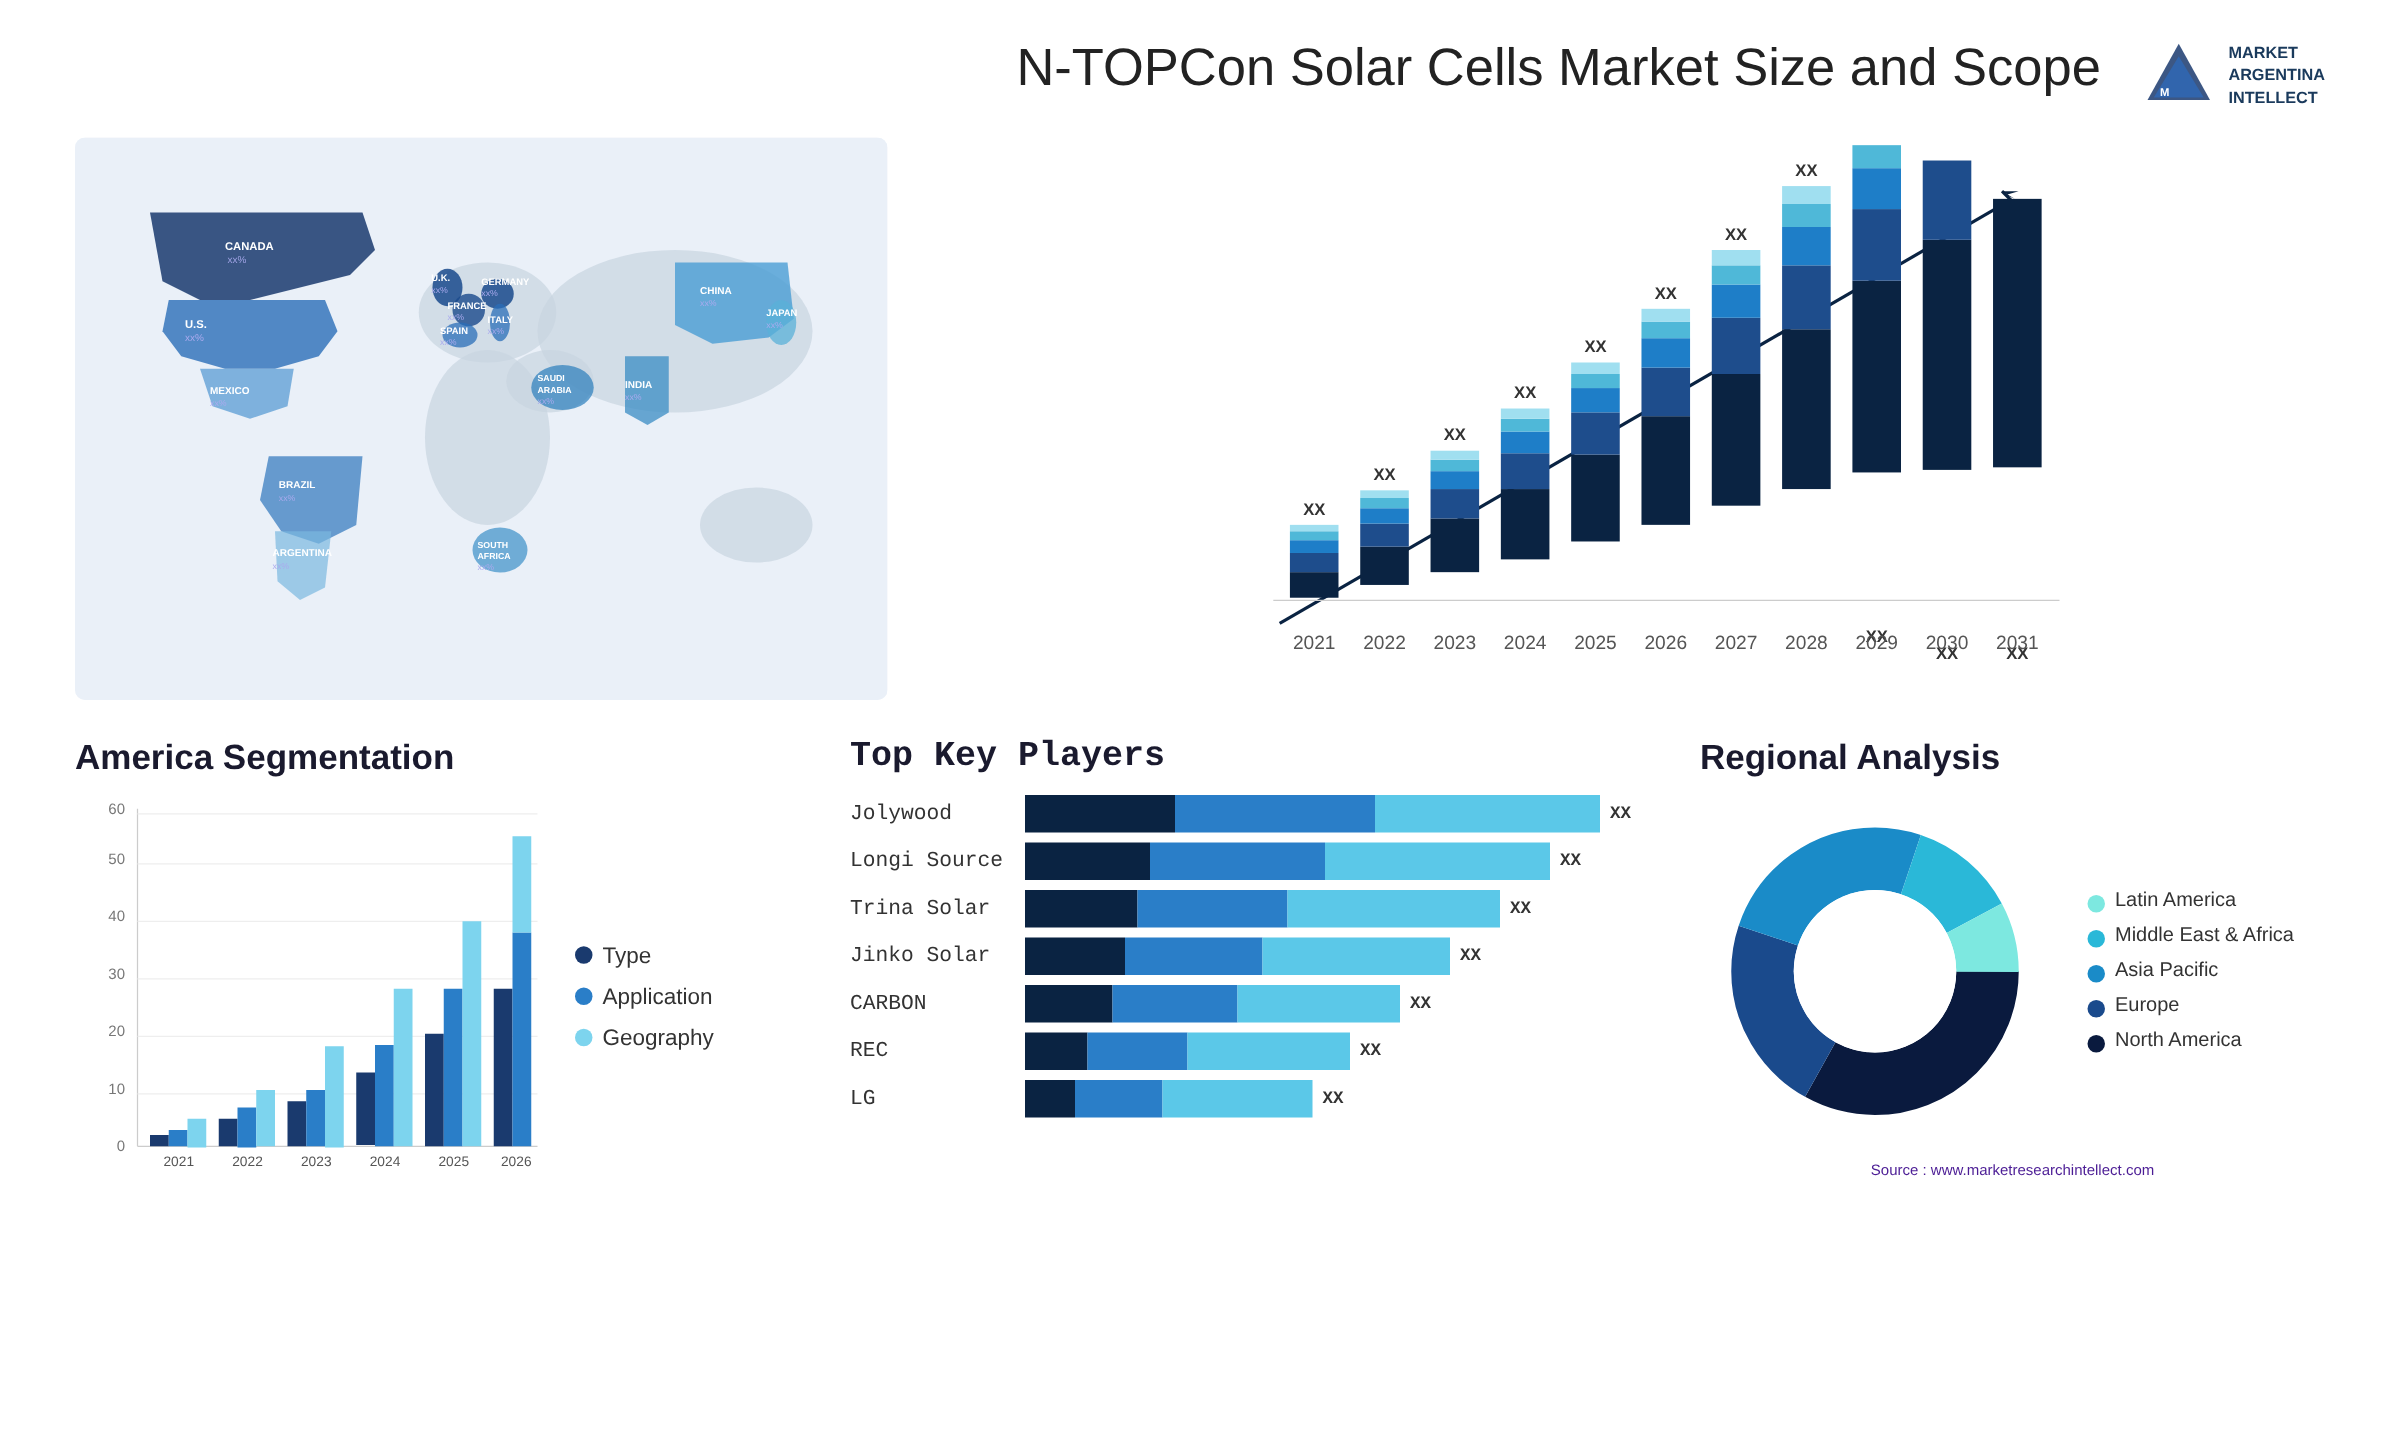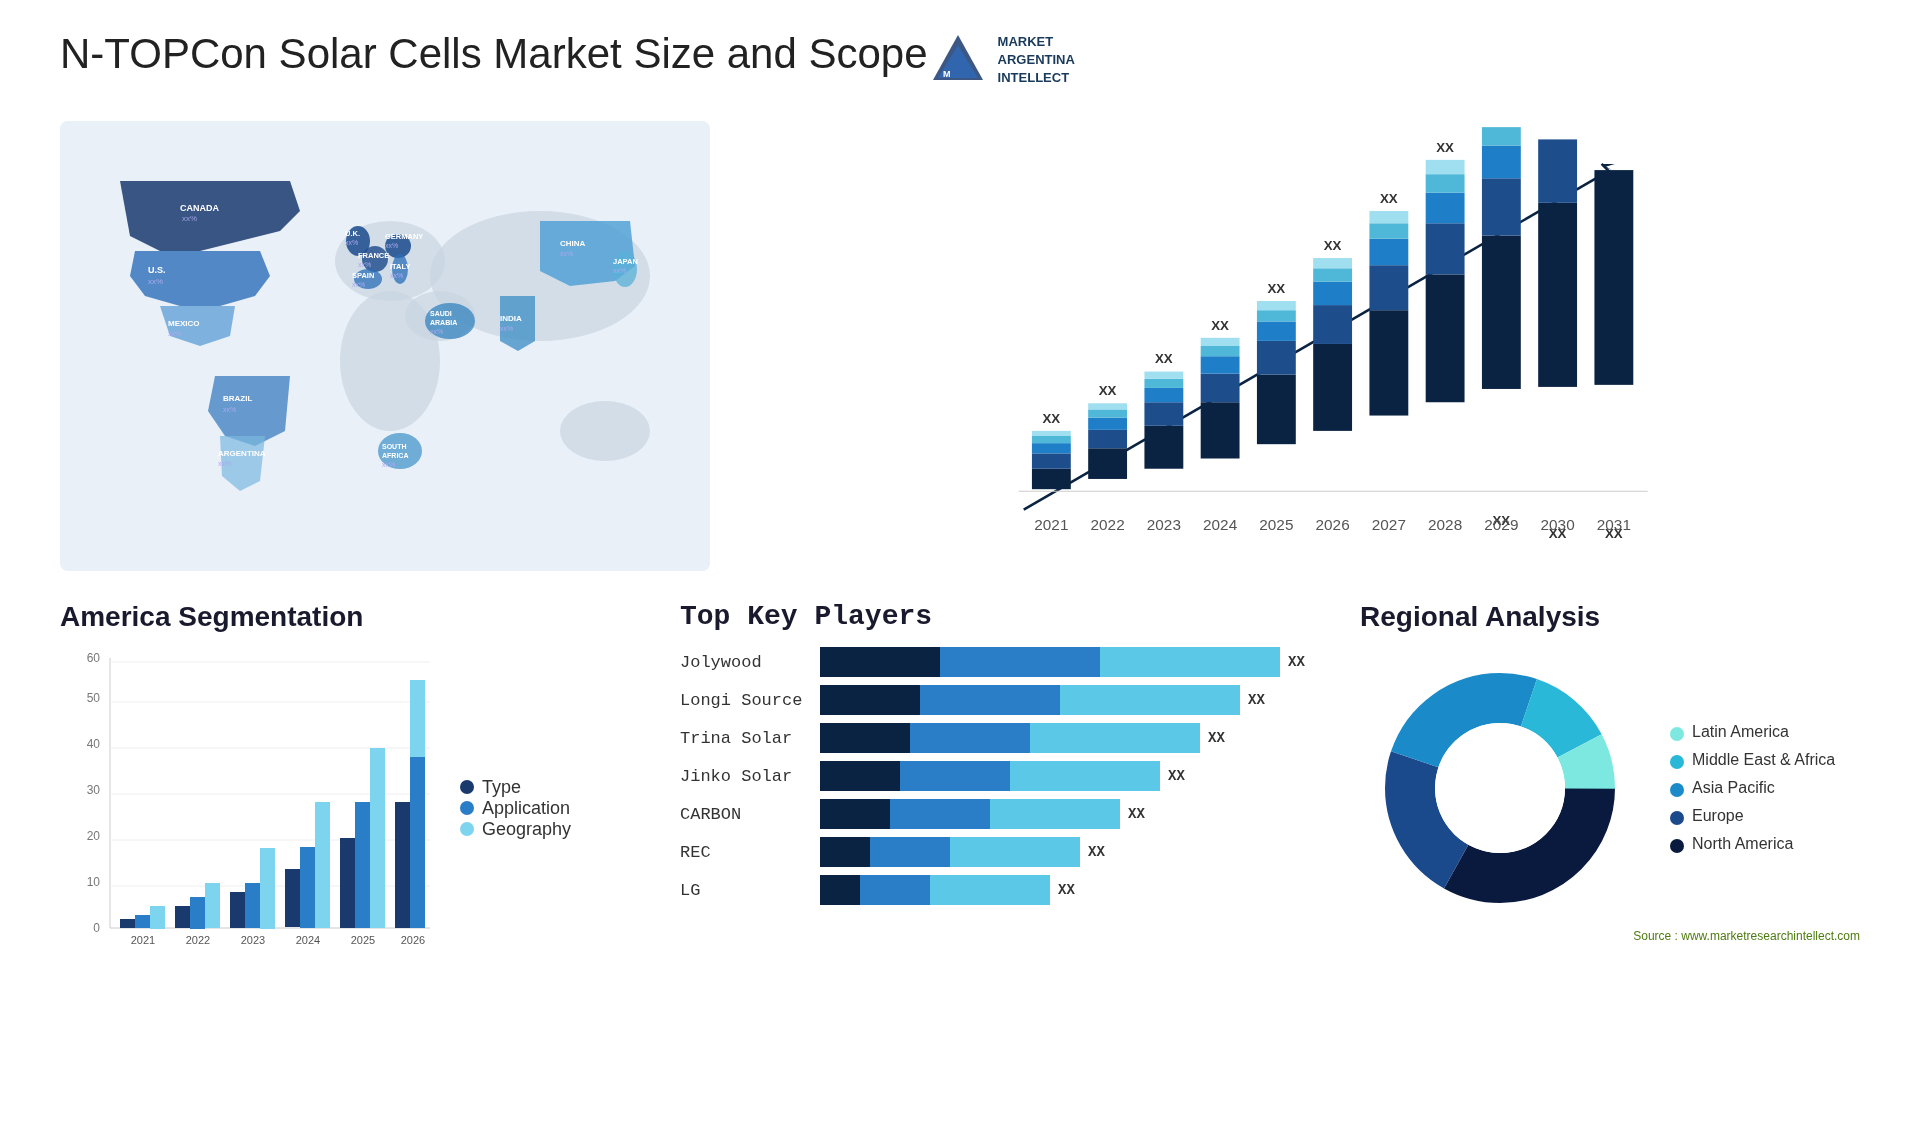--- a/index.html
+++ b/index.html
@@ -21,9 +21,10 @@
     
     .header {
       display: flex;
-      justify-content: flex-start;
+      justify-content: flex-end;
       align-items: flex-start;
-      margin-bottom: 31px;
+      margin-bottom: 20px;
+      gap: 32px;
     }
 
     .page-title {

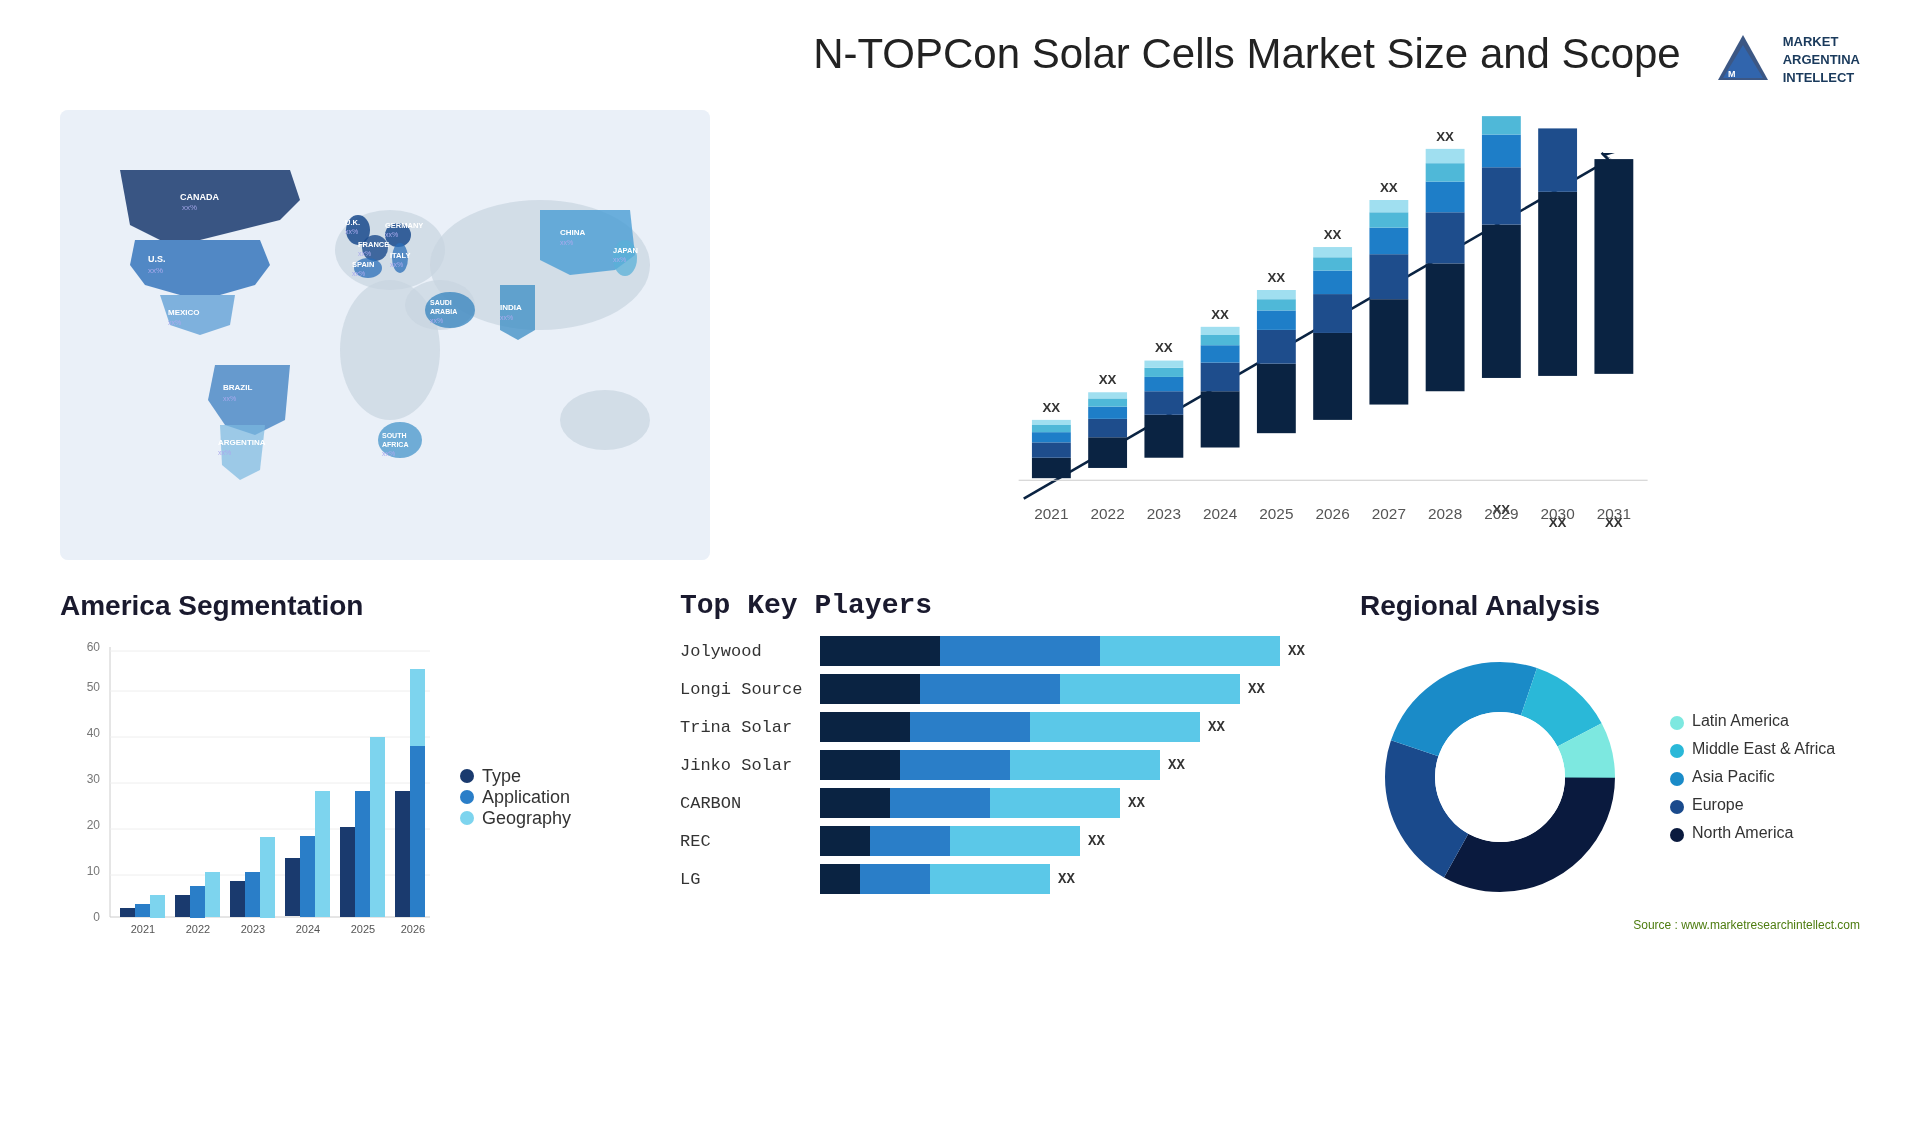--- a/index.html
+++ b/index.html
@@ -122,6 +122,7 @@
     .seg-legend {
       display: flex;
       flex-direction: column;
+      gap: 12px;
     }
 
     .legend-item {

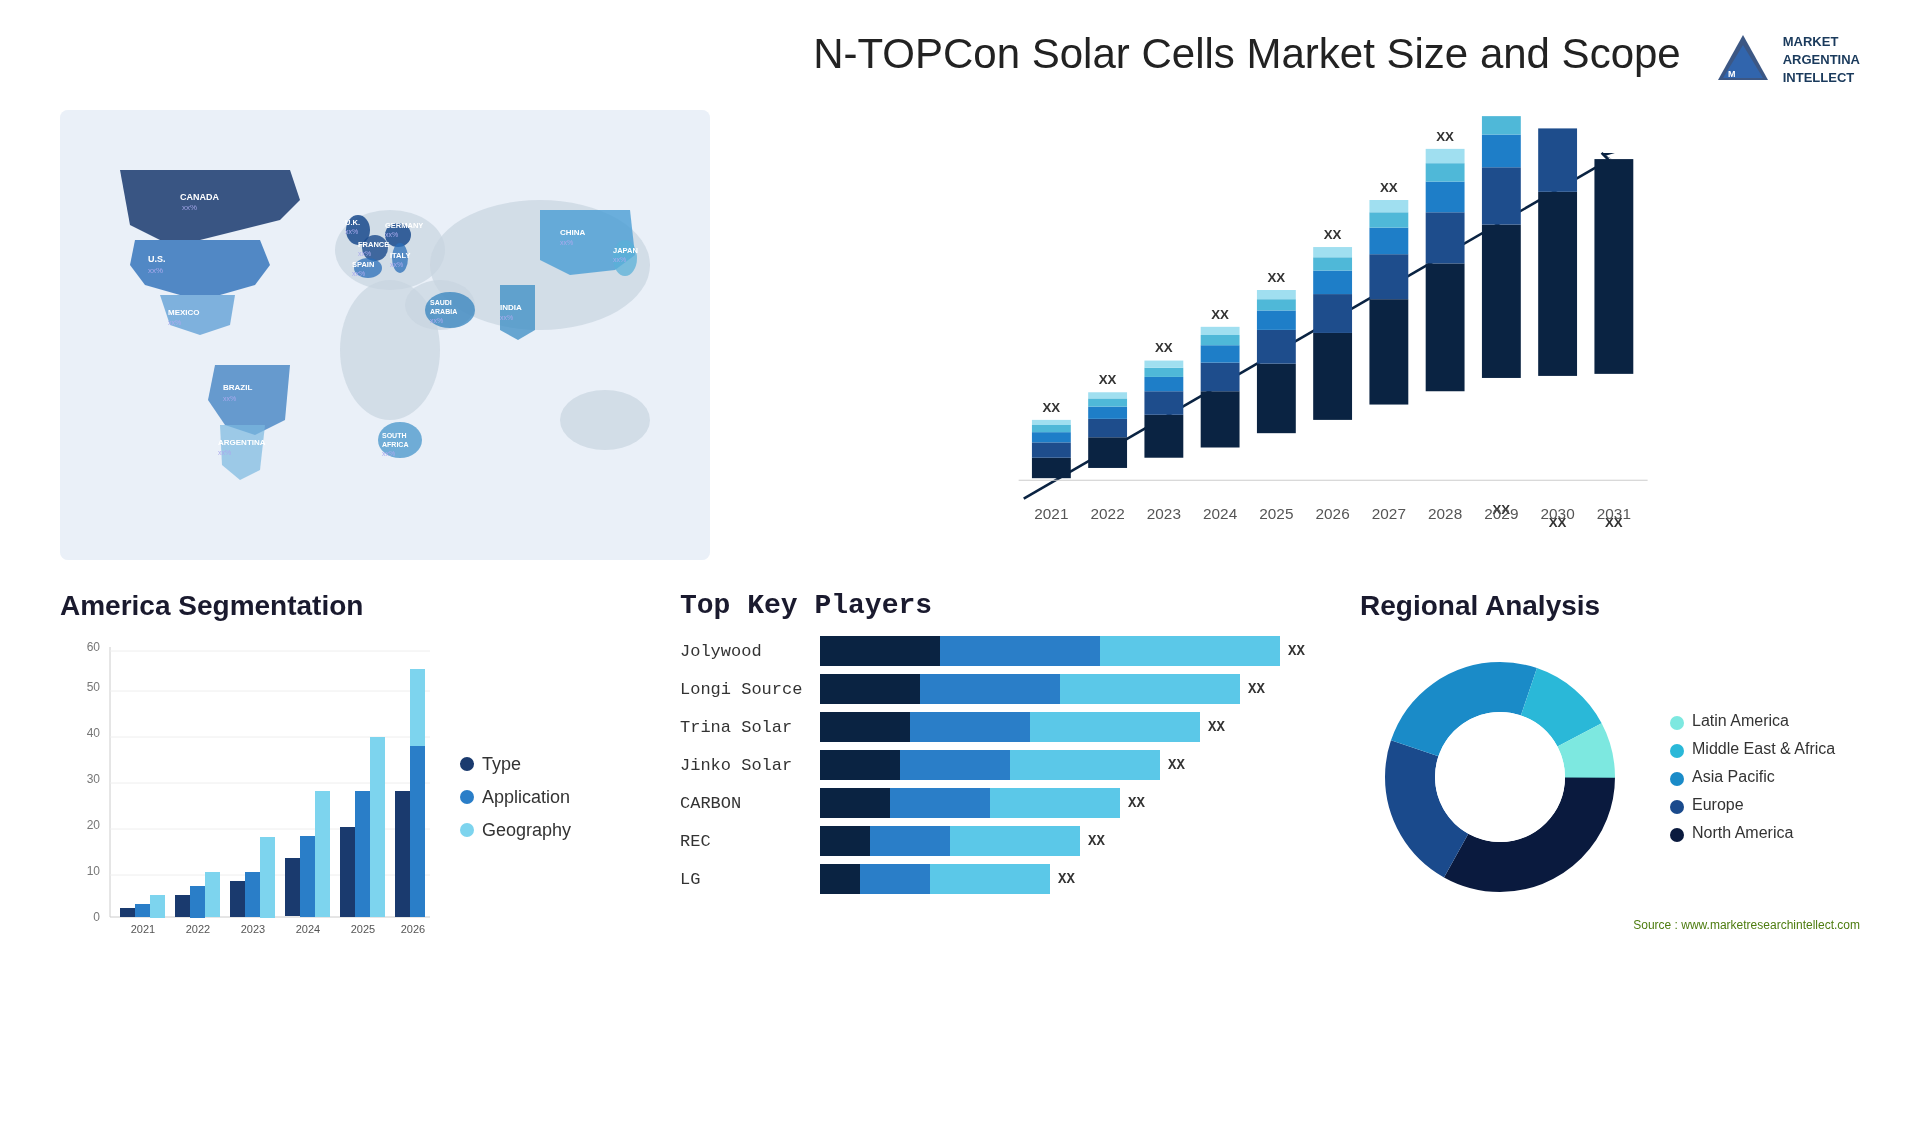--- a/index.html
+++ b/index.html
@@ -215,9 +215,9 @@
 
     .source-text {
       font-size: 12px;
-      color: #4d7c0f;
-      text-align: right;
-      margin-top: 1px;
+      color: #4c1d95;
+      text-align: center;
+      margin-top: 12px;
     }
   </style>
 </head>

